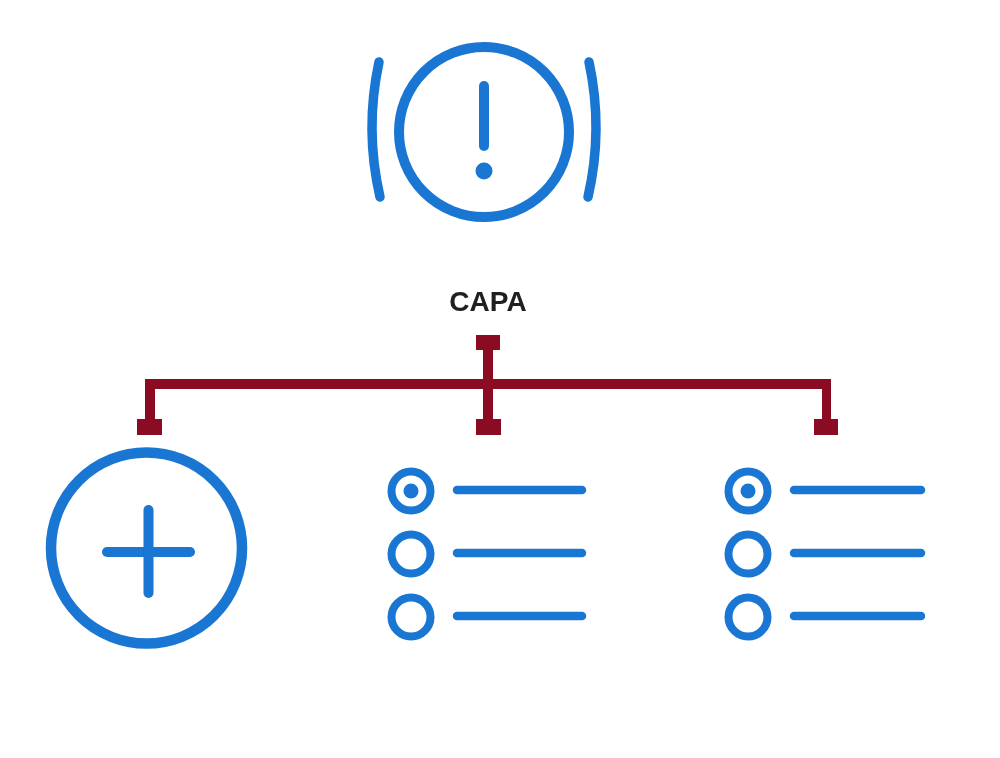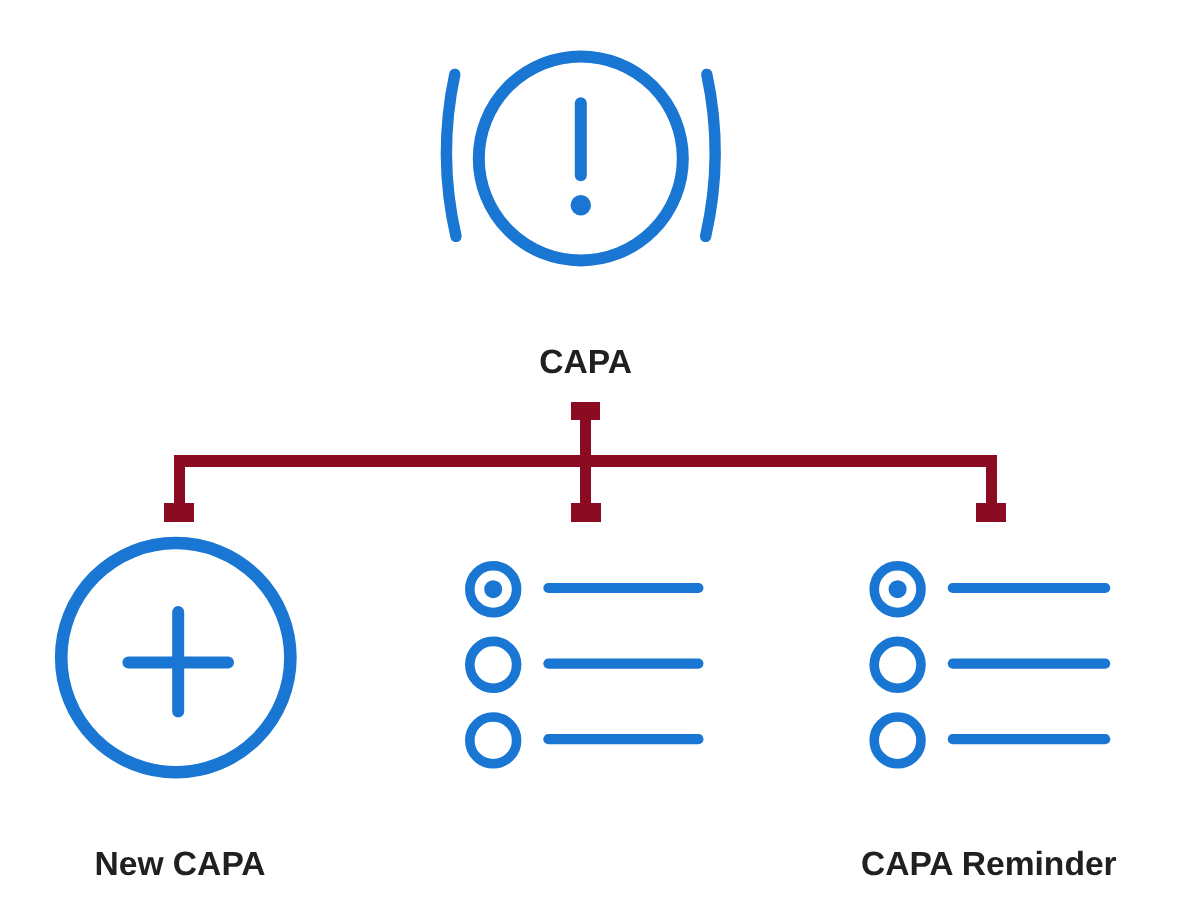--- a/index.html
+++ b/index.html
@@ -79,7 +79,6 @@
     <line class="icon-stroke" x1="794" y1="616" x2="921" y2="616" stroke-width="8.5" stroke-linecap="round"></line>
   </svg>
 
-  <div class="node-label" style="left:150px; top:706px;">New CAPA</div>
   <div class="node-label" style="left:824px; top:706px;">CAPA Reminder</div>
 
 </div>

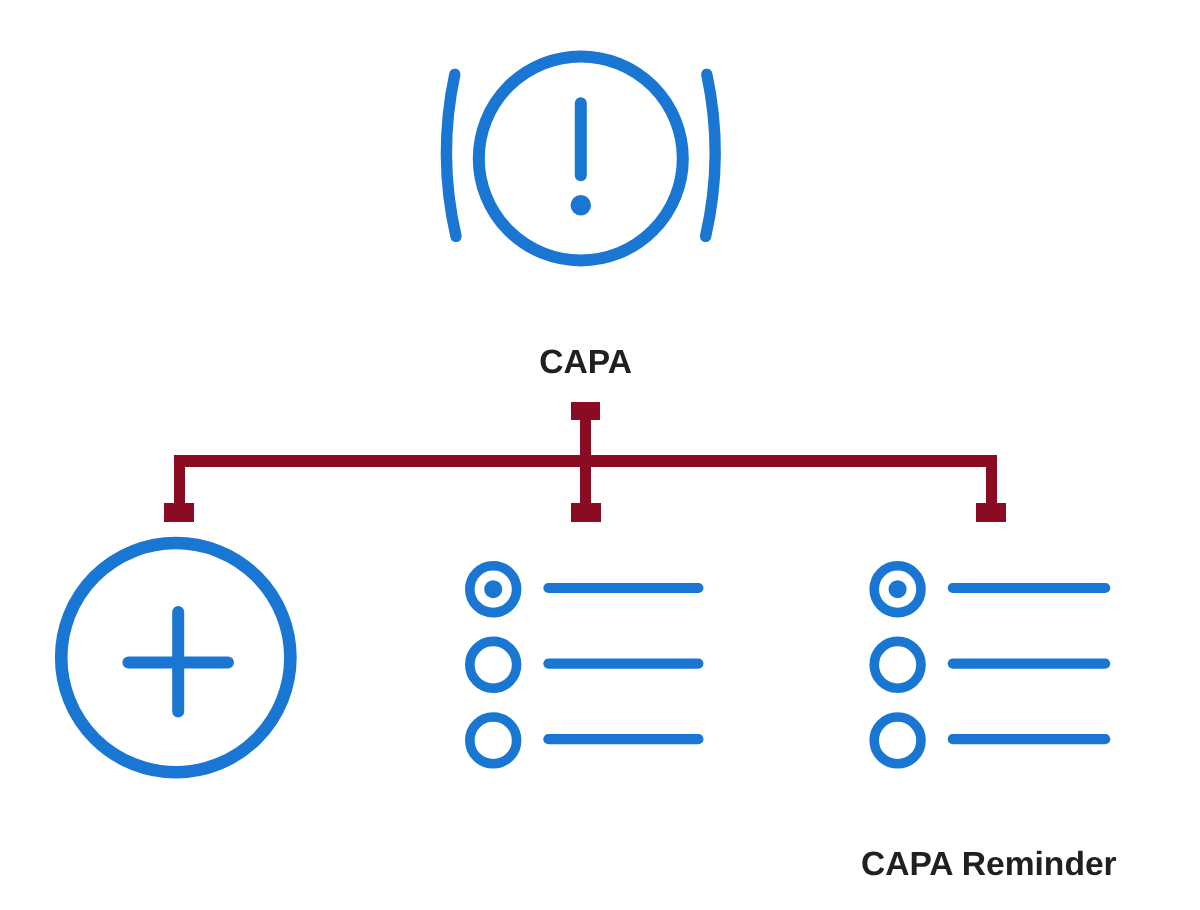--- a/index.html
+++ b/index.html
@@ -79,7 +79,6 @@
     <line class="icon-stroke" x1="794" y1="616" x2="921" y2="616" stroke-width="8.5" stroke-linecap="round"></line>
   </svg>
 
-  <div class="node-label" style="left:824px; top:706px;">CAPA Reminder</div>
 
 </div>
 

